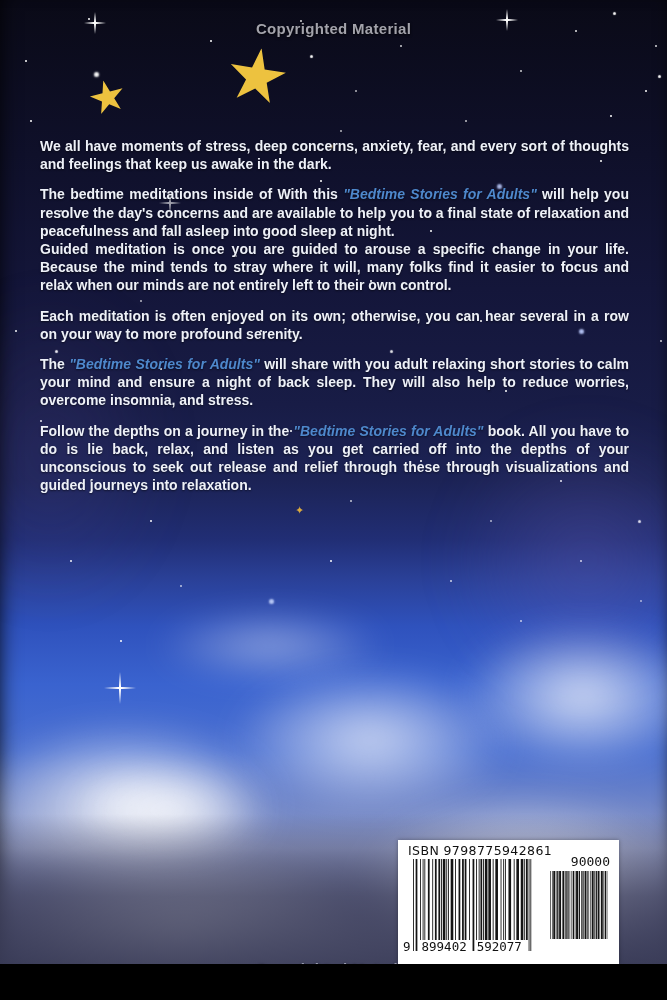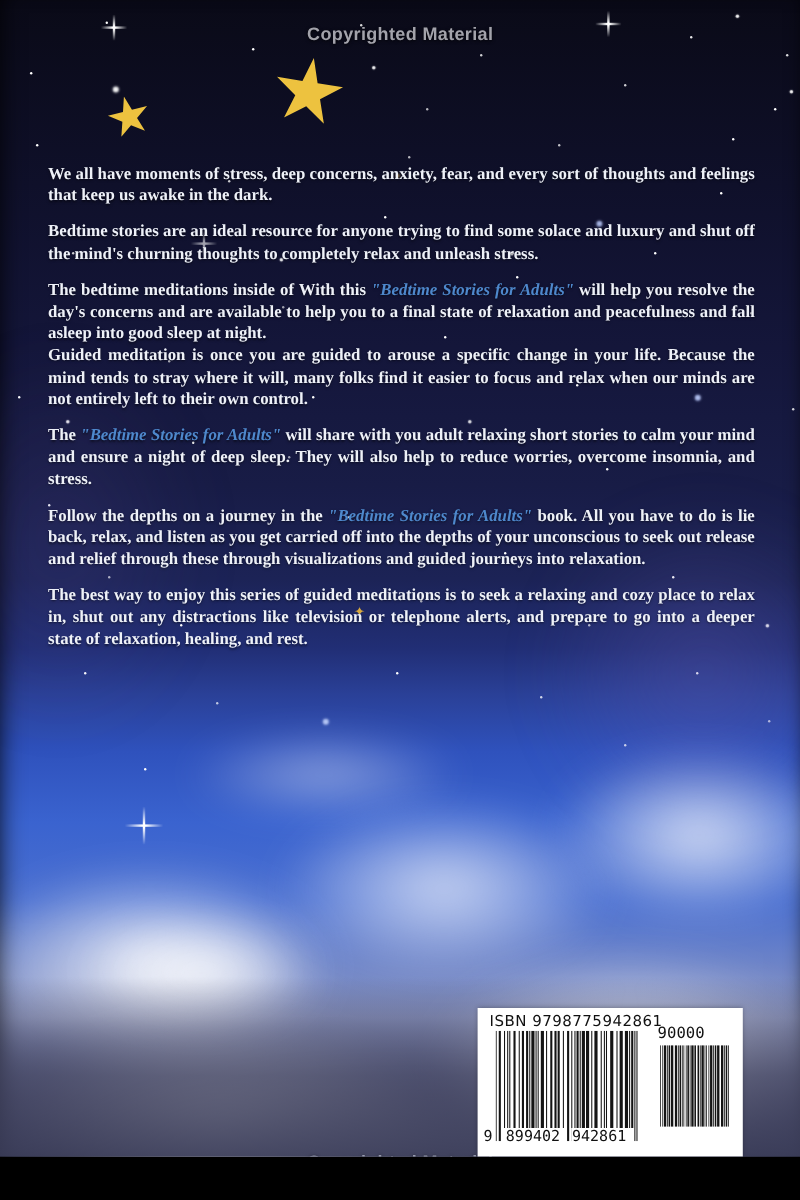--- a/index.html
+++ b/index.html
@@ -76,7 +76,7 @@
   .blurb{position:absolute;left:40px;top:137px;width:589px;color:#eef1f8;
     font-size:14px;font-weight:bold;line-height:18.2px;text-align:justify;
     text-shadow:0 1px 2px rgba(0,0,0,.55);}
-  .blurb p{margin:0 0 12px 0;font-family:Liberation Serif, serif;}
+  .blurb p{margin:0 0 12px 0;}
   .blurb .accent{color:var(--accent,#4e88cc);font-style:italic;}
   
   .barcode-box{position:absolute;left:398px;top:840px;width:221px;height:124px;

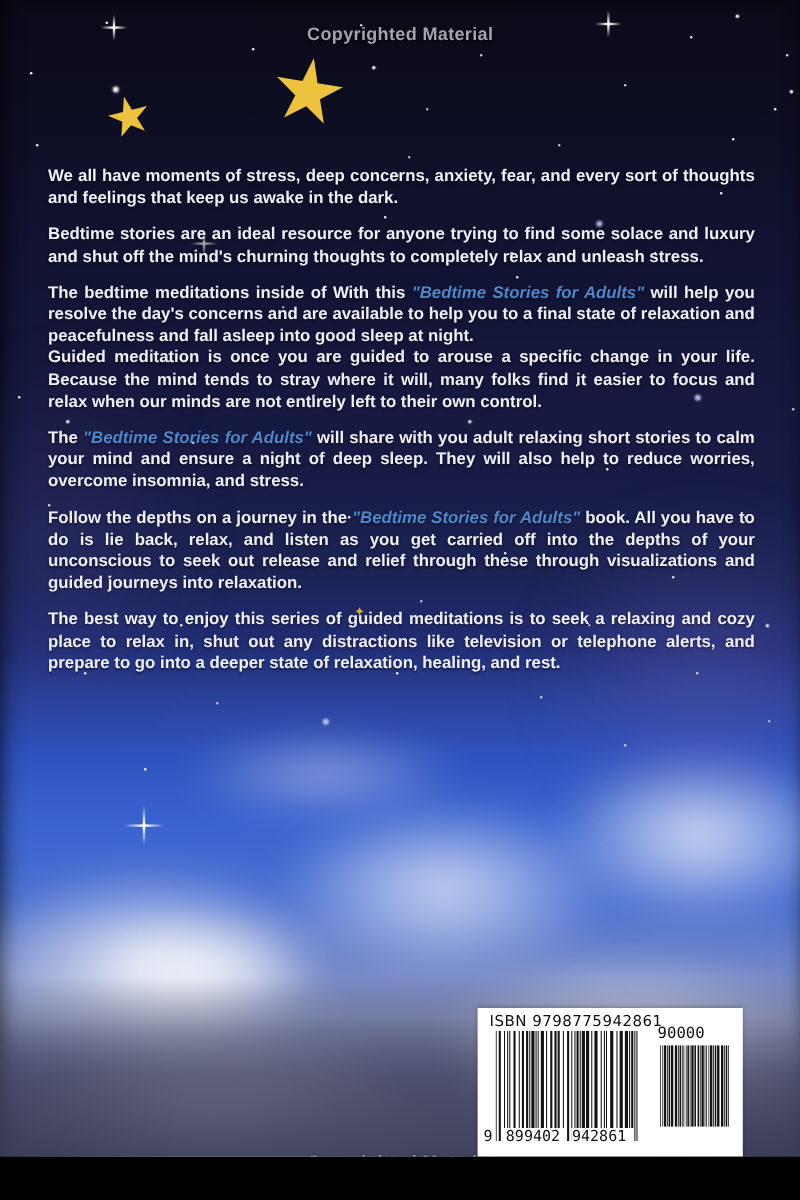--- a/index.html
+++ b/index.html
@@ -127,7 +127,6 @@
 
   <div class="blurb">
       <p><span>We all have moments of stress, deep concerns, anxiety, fear, and every sort of thoughts and feelings that keep us awake in the dark.</span></p>
-      <p><span>Bedtime stories are an ideal resource for anyone trying to find some solace and luxury and shut off the mind's churning thoughts to completely relax and unleash stress.</span></p>
       <p><span>The bedtime meditations inside of With this </span><span class="accent">"Bedtime Stories for Adults"</span><span> will help you resolve the day's concerns and are available to help you to a final state of relaxation and peacefulness and fall asleep into good sleep at night.</span><br><span>Guided meditation is once you are guided to arouse a specific change in your life. Because the mind tends to stray where it will, many folks find it easier to focus and relax when our minds are not entirely left to their own control.</span></p>
       <p><span>The </span><span class="accent">"Bedtime Stories for Adults"</span><span> will share with you adult relaxing short stories to calm your mind and ensure a night of deep sleep. They will also help to reduce worries, overcome insomnia, and stress.</span></p>
       <p><span>Follow the depths on a journey in the </span><span class="accent">"Bedtime Stories for Adults"</span><span> book. All you have to do is lie back, relax, and listen as you get carried off into the depths of your unconscious to seek out release and relief through these through visualizations and guided journeys into relaxation.</span></p>

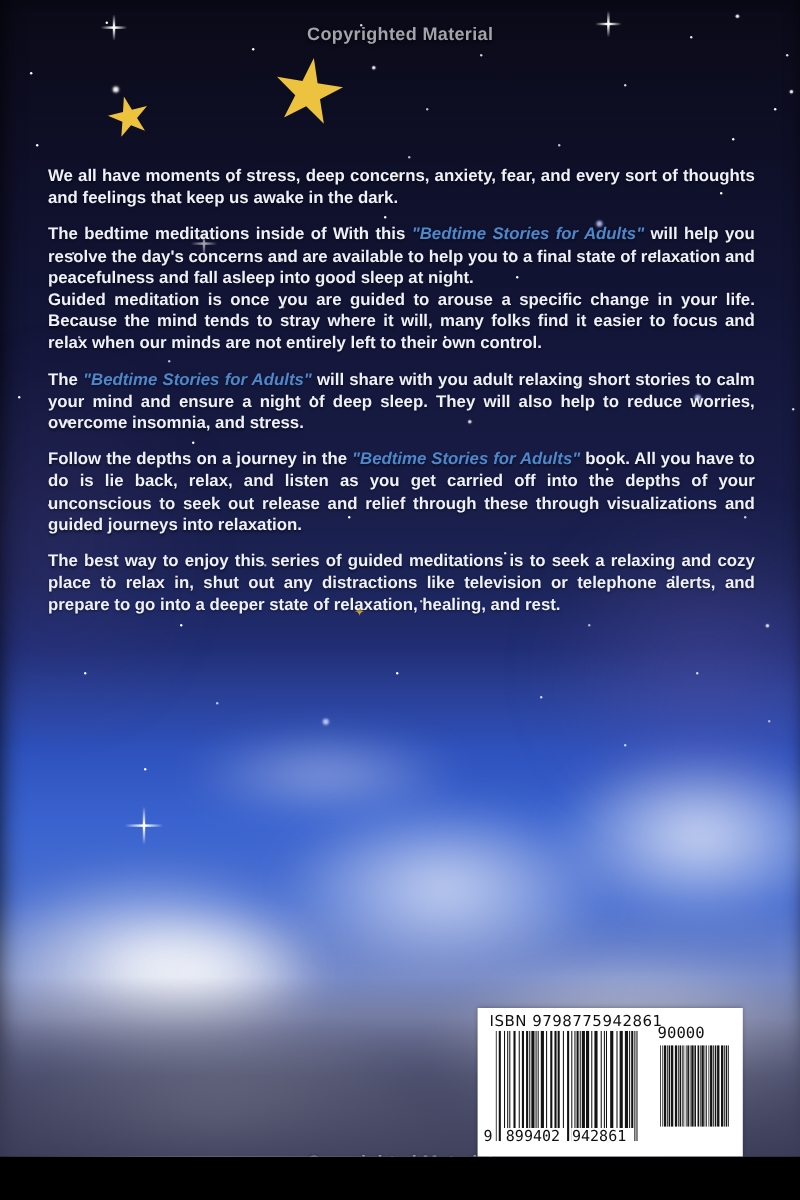--- a/index.html
+++ b/index.html
@@ -128,6 +128,7 @@
   <div class="blurb">
       <p><span>We all have moments of stress, deep concerns, anxiety, fear, and every sort of thoughts and feelings that keep us awake in the dark.</span></p>
       <p><span>The bedtime meditations inside of With this </span><span class="accent">"Bedtime Stories for Adults"</span><span> will help you resolve the day's concerns and are available to help you to a final state of relaxation and peacefulness and fall asleep into good sleep at night.</span><br><span>Guided meditation is once you are guided to arouse a specific change in your life. Because the mind tends to stray where it will, many folks find it easier to focus and relax when our minds are not entirely left to their own control.</span></p>
+      <p><span>Each meditation is often enjoyed on its own; otherwise, you can hear several in a row on your way to more profound serenity.</span></p>
       <p><span>The </span><span class="accent">"Bedtime Stories for Adults"</span><span> will share with you adult relaxing short stories to calm your mind and ensure a night of deep sleep. They will also help to reduce worries, overcome insomnia, and stress.</span></p>
       <p><span>Follow the depths on a journey in the </span><span class="accent">"Bedtime Stories for Adults"</span><span> book. All you have to do is lie back, relax, and listen as you get carried off into the depths of your unconscious to seek out release and relief through these through visualizations and guided journeys into relaxation.</span></p>
       <p><span>The best way to enjoy this series of guided meditations is to seek a relaxing and cozy place to relax in, shut out any distractions like television or telephone alerts, and prepare to go into a deeper state of relaxation, healing, and rest.</span></p>

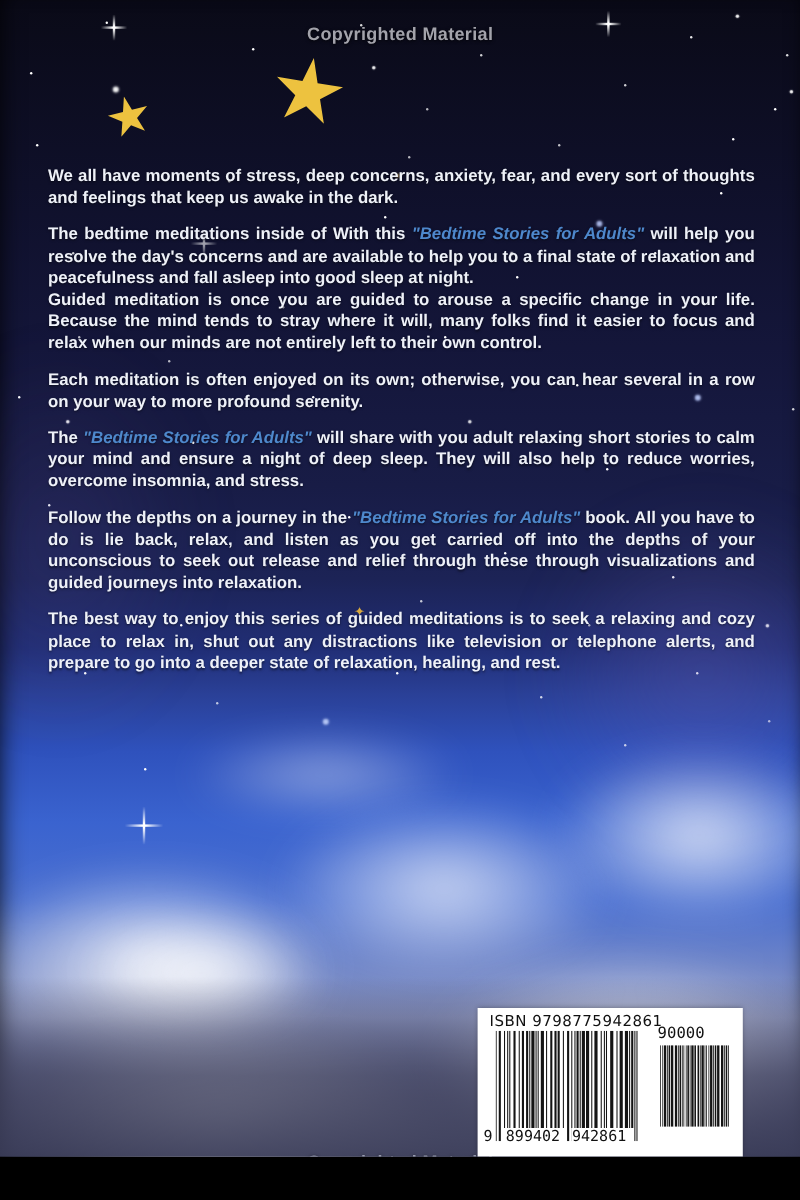--- a/index.html
+++ b/index.html
@@ -129,7 +129,7 @@
       <p><span>We all have moments of stress, deep concerns, anxiety, fear, and every sort of thoughts and feelings that keep us awake in the dark.</span></p>
       <p><span>The bedtime meditations inside of With this </span><span class="accent">"Bedtime Stories for Adults"</span><span> will help you resolve the day's concerns and are available to help you to a final state of relaxation and peacefulness and fall asleep into good sleep at night.</span><br><span>Guided meditation is once you are guided to arouse a specific change in your life. Because the mind tends to stray where it will, many folks find it easier to focus and relax when our minds are not entirely left to their own control.</span></p>
       <p><span>Each meditation is often enjoyed on its own; otherwise, you can hear several in a row on your way to more profound serenity.</span></p>
-      <p><span>The </span><span class="accent">"Bedtime Stories for Adults"</span><span> will share with you adult relaxing short stories to calm your mind and ensure a night of deep sleep. They will also help to reduce worries, overcome insomnia, and stress.</span></p>
+      <p><span>The </span><span class="accent">"Bedtime Stories for Adults"</span><span> will share with you adult relaxing short stories to calm your mind and ensure a night of back sleep. They will also help to reduce worries, overcome insomnia, and stress.</span></p>
       <p><span>Follow the depths on a journey in the </span><span class="accent">"Bedtime Stories for Adults"</span><span> book. All you have to do is lie back, relax, and listen as you get carried off into the depths of your unconscious to seek out release and relief through these through visualizations and guided journeys into relaxation.</span></p>
       <p><span>The best way to enjoy this series of guided meditations is to seek a relaxing and cozy place to relax in, shut out any distractions like television or telephone alerts, and prepare to go into a deeper state of relaxation, healing, and rest.</span></p>
     </div>

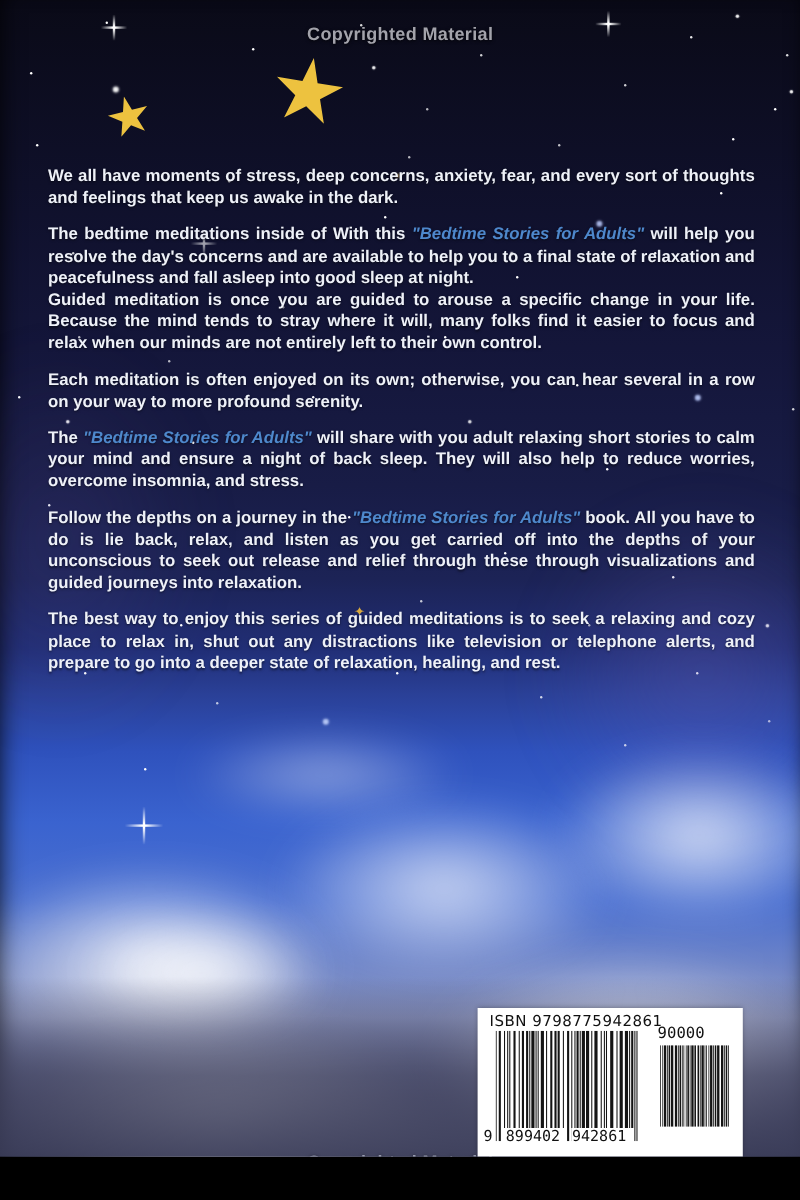--- a/index.html
+++ b/index.html
@@ -131,7 +131,6 @@
       <p><span>Each meditation is often enjoyed on its own; otherwise, you can hear several in a row on your way to more profound serenity.</span></p>
       <p><span>The </span><span class="accent">"Bedtime Stories for Adults"</span><span> will share with you adult relaxing short stories to calm your mind and ensure a night of back sleep. They will also help to reduce worries, overcome insomnia, and stress.</span></p>
       <p><span>Follow the depths on a journey in the </span><span class="accent">"Bedtime Stories for Adults"</span><span> book. All you have to do is lie back, relax, and listen as you get carried off into the depths of your unconscious to seek out release and relief through these through visualizations and guided journeys into relaxation.</span></p>
-      <p><span>The best way to enjoy this series of guided meditations is to seek a relaxing and cozy place to relax in, shut out any distractions like television or telephone alerts, and prepare to go into a deeper state of relaxation, healing, and rest.</span></p>
     </div>
 
   <div class="barcode-box">

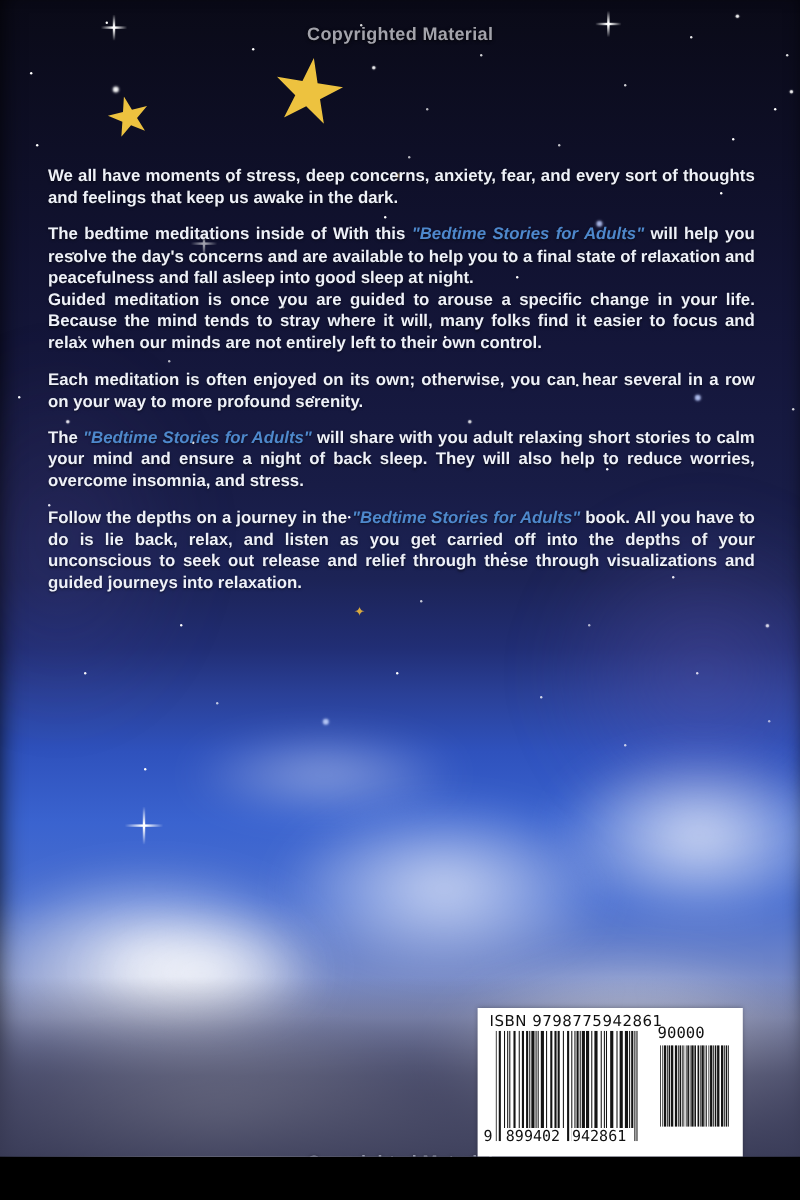--- a/index.html
+++ b/index.html
@@ -91,7 +91,7 @@
   .digits-row .lead{margin-left:2px;}
   .digits-row .g1{margin-left:9px;}
   .digits-row .g2{margin-left:8px;}
-  .price{position:absolute;left:150px;top:14px;width:62px;text-align:left;
+  .price{position:absolute;left:150px;top:14px;width:62px;text-align:right;
     font-family:"DejaVu Sans Mono",monospace;font-size:13px;}
 </style>
 </head>

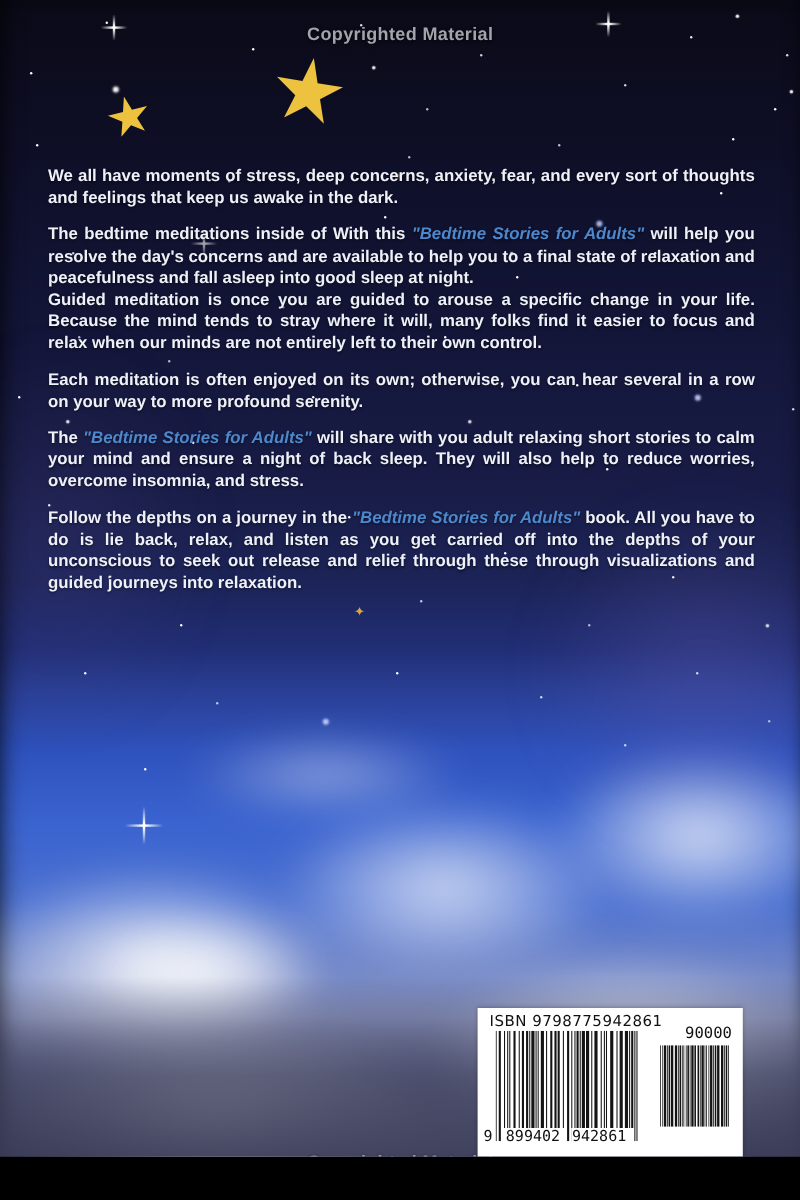--- a/index.html
+++ b/index.html
@@ -211,7 +211,7 @@
     <div class="digits-row">
       <span class="lead">9</span>
       <span class="g1">899402</span>
-      <span class="g2">942861</span>
+      <span class="g2">592077</span>
     </div>
     <div class="price">90000</div>
   </div>

